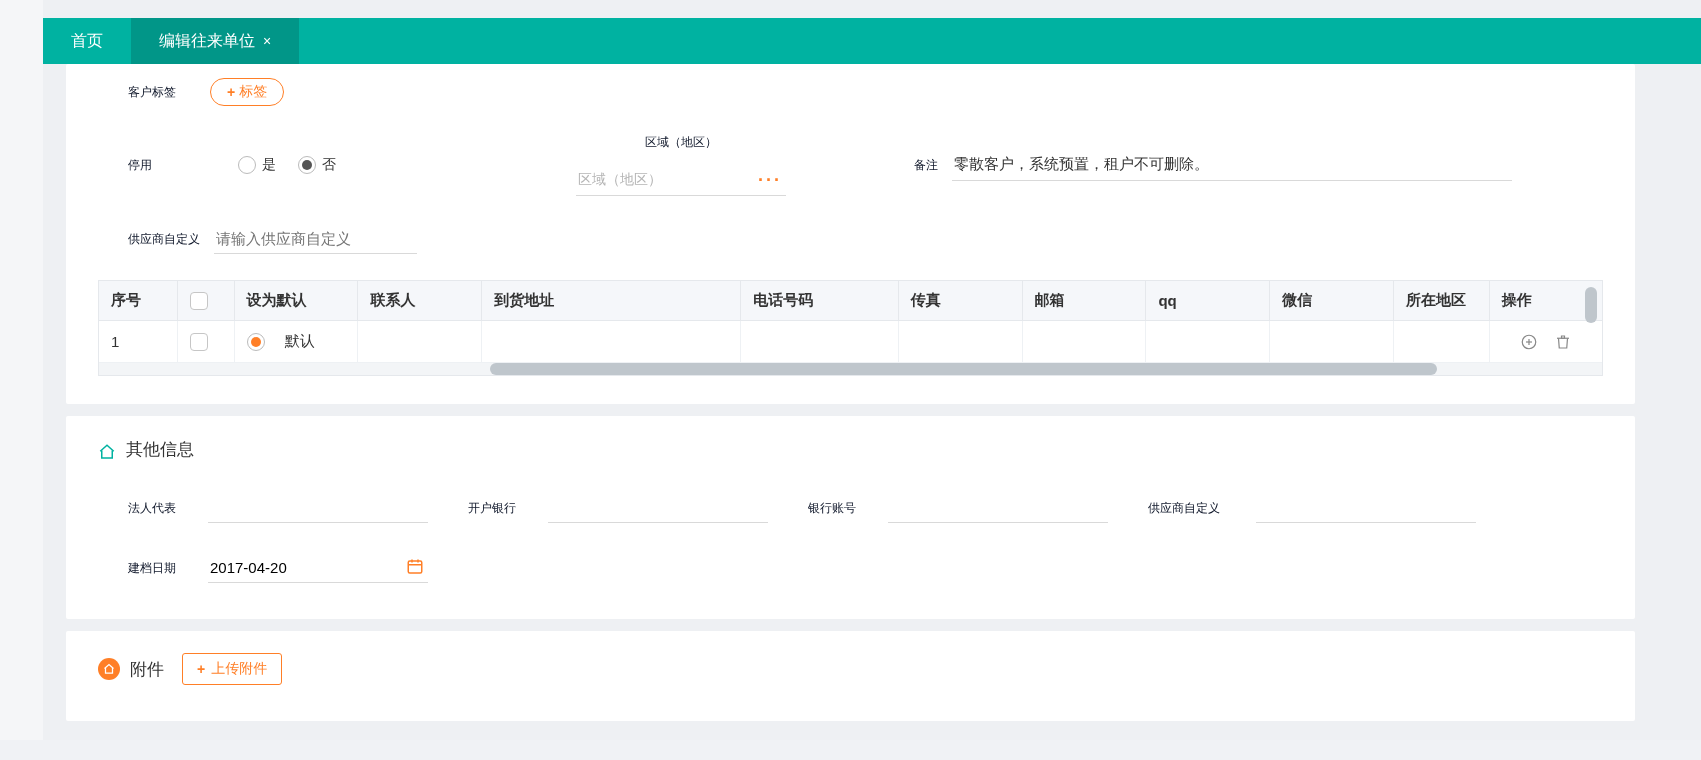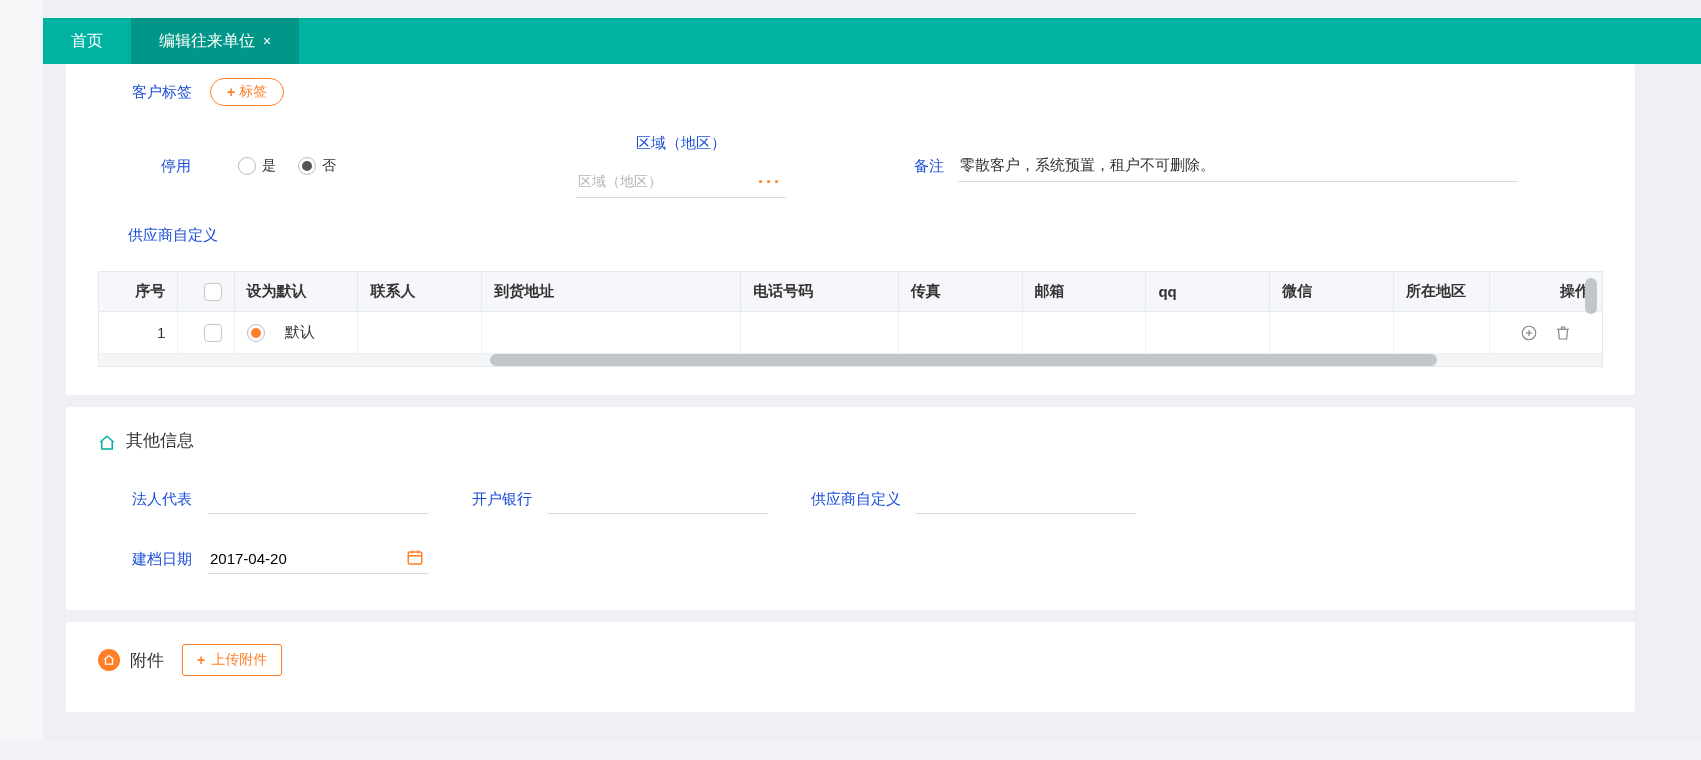--- a/index.html
+++ b/index.html
@@ -83,10 +83,10 @@
     min-width: 0;
   }
   .form-label {
-    color: #1d4ed8;
-    font-size: 15px;
+    color: #0f172a;
+    font-size: 12px;
     white-space: nowrap;
-    text-align: center;
+    text-align: left;
   }
   .form-label.narrow {
     min-width: 68px;

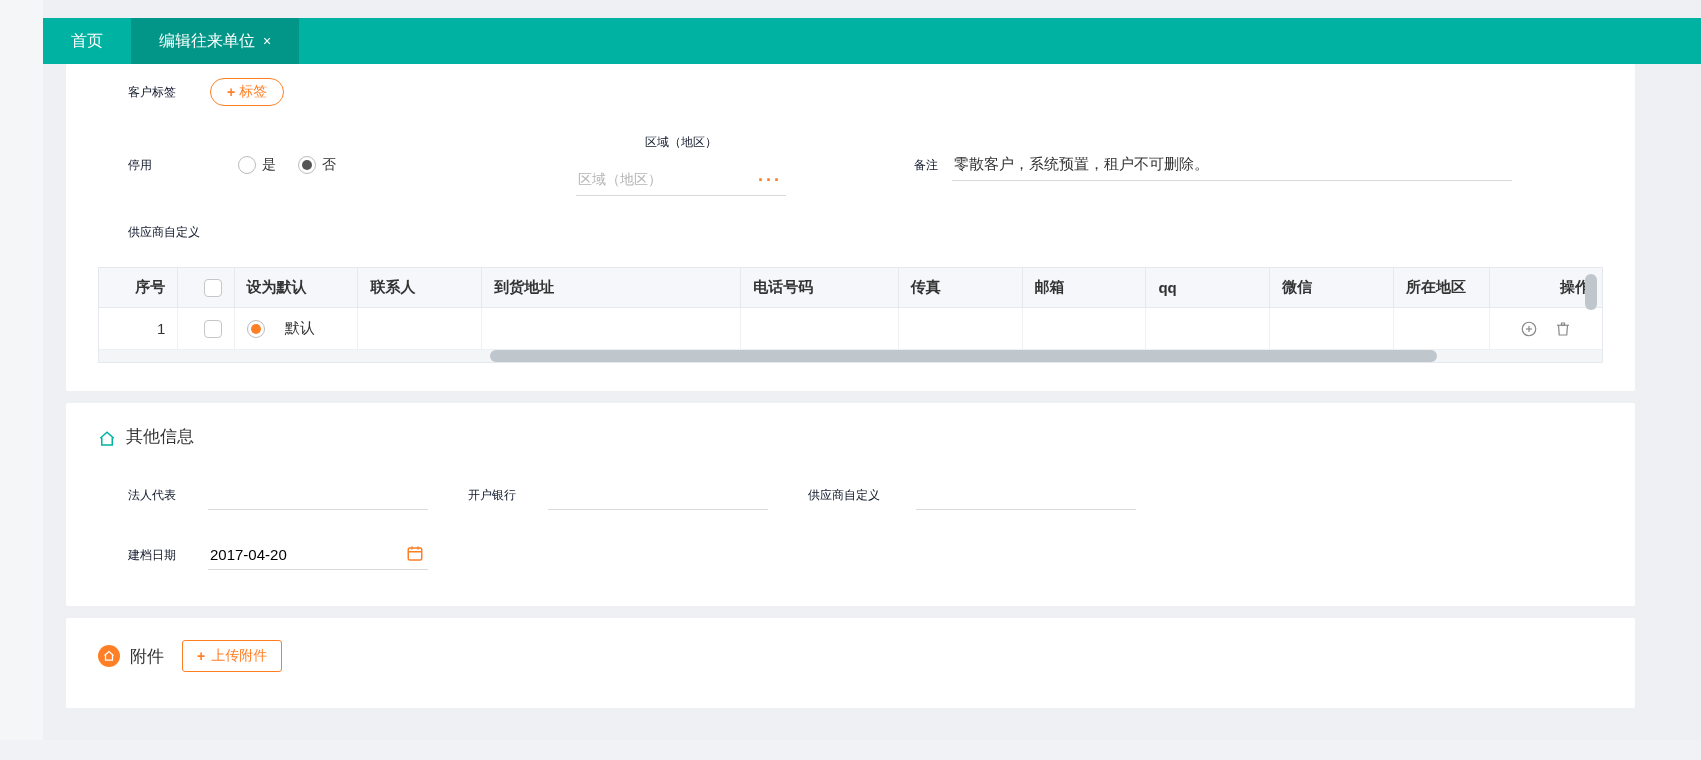--- a/index.html
+++ b/index.html
@@ -402,6 +402,7 @@
       <div class="form-row">
         <div class="form-item">
           <span class="form-label">供应商自定义</span>
+          <input class="underline-input" placeholder="请输入供应商自定义" style="">
         </div>
       </div>
 

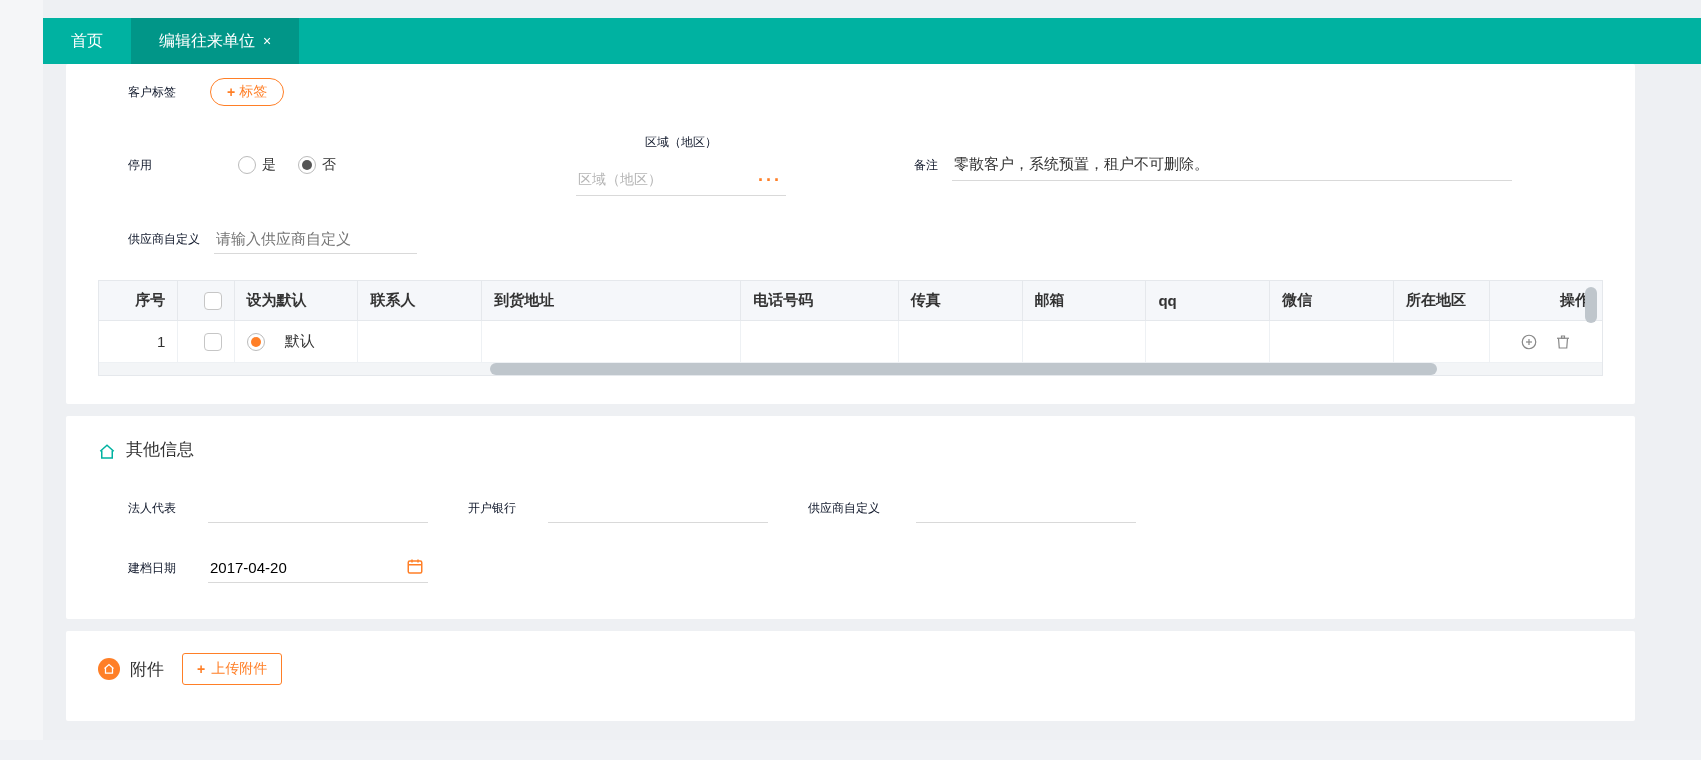--- a/index.html
+++ b/index.html
@@ -215,7 +215,7 @@
     height: 42px;
   }
   tbody td:last-child { border-right: none; }
-  .center { text-align: right; }
+  .center { text-align: left; }
   .checkbox {
     width: 18px; height: 18px;
     border: 1px solid #c6c6c6;

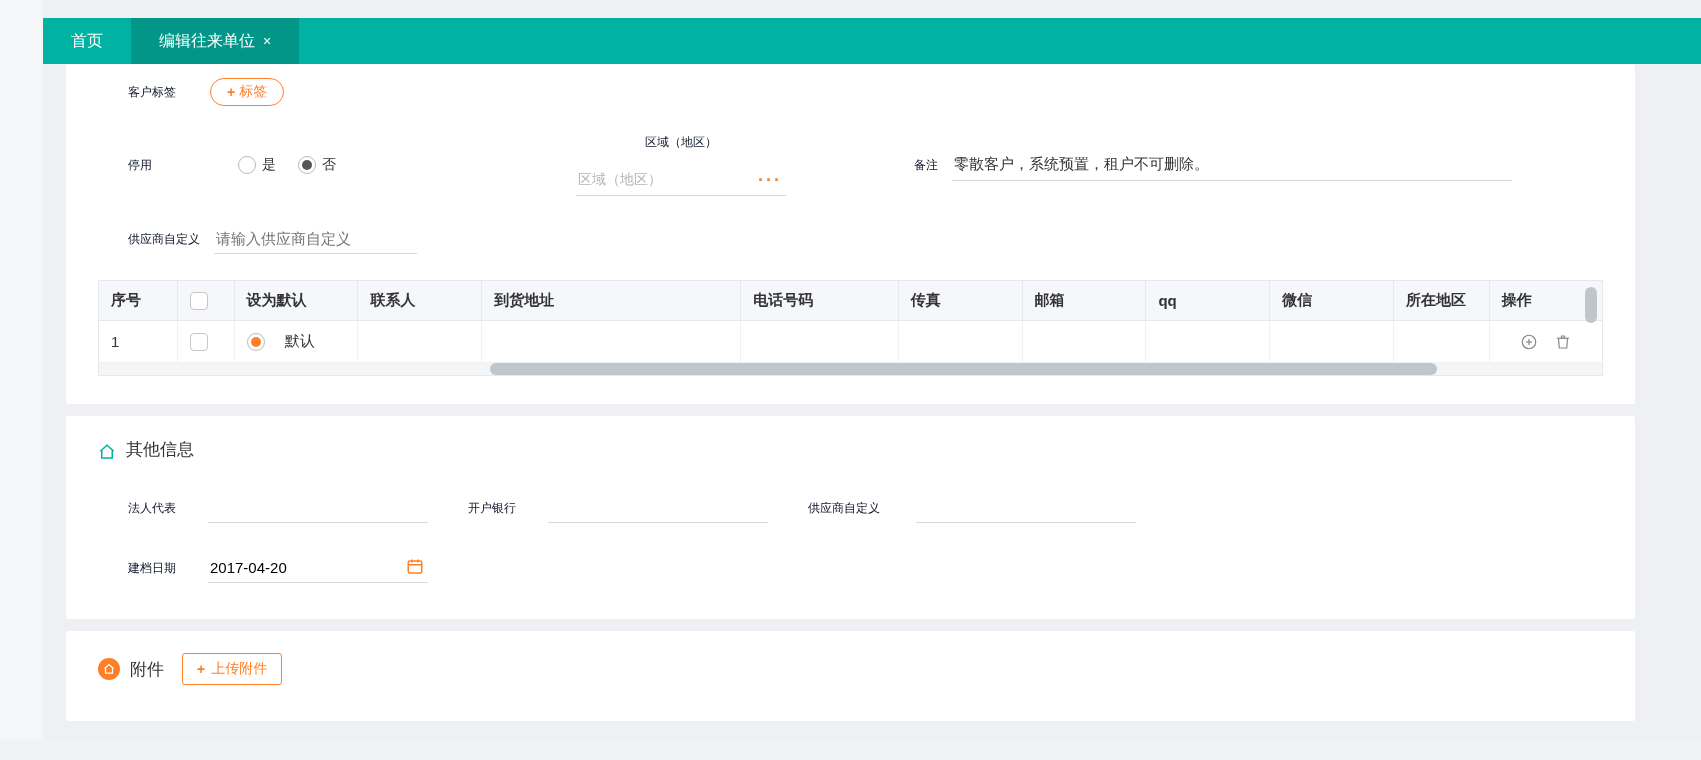--- a/index.html
+++ b/index.html
@@ -506,6 +506,10 @@
           <input class="underline-input" style="">
         </div>
         <div class="other-info-item">
+          <span class="form-label narrow">银行账号</span>
+          <input class="underline-input" style="">
+        </div>
+        <div class="other-info-item">
           <span class="form-label" style="min-width:96px;">供应商自定义</span>
           <input class="underline-input" style="">
         </div>

